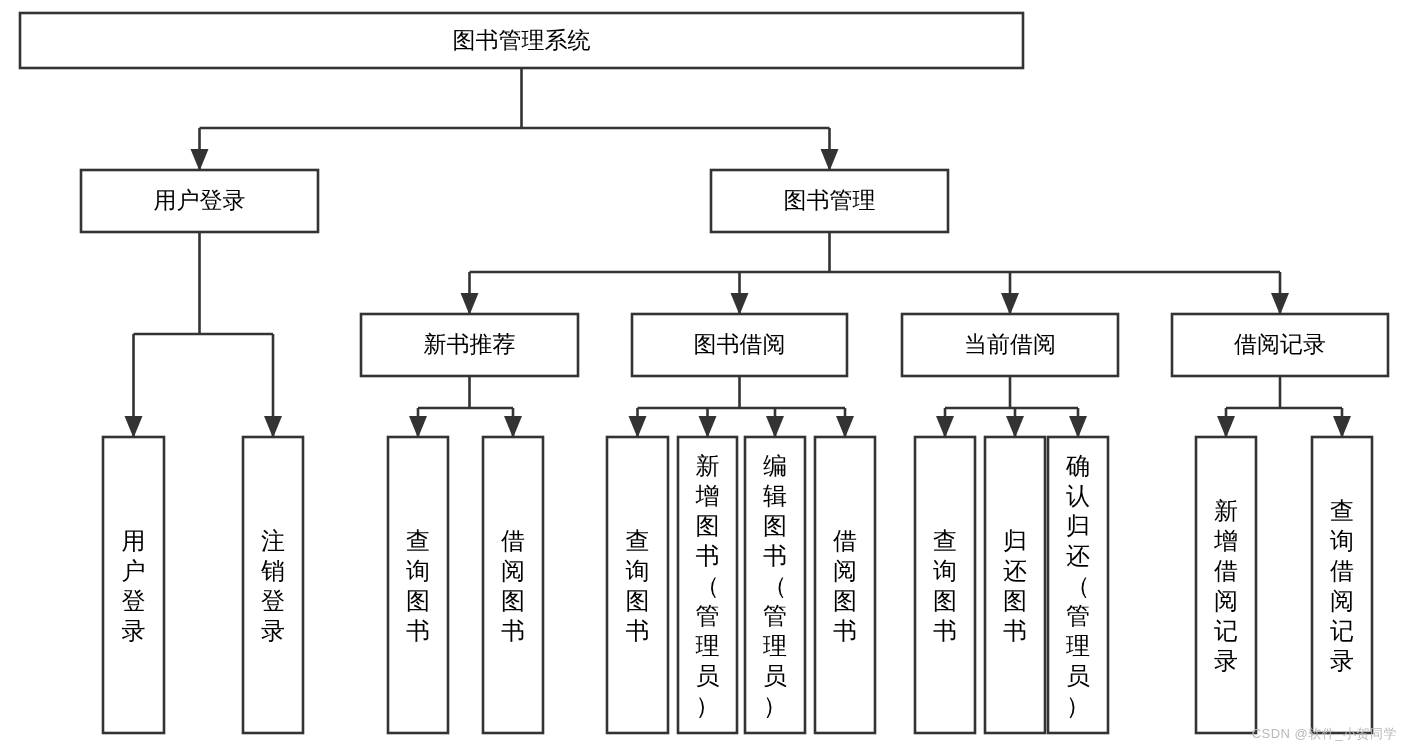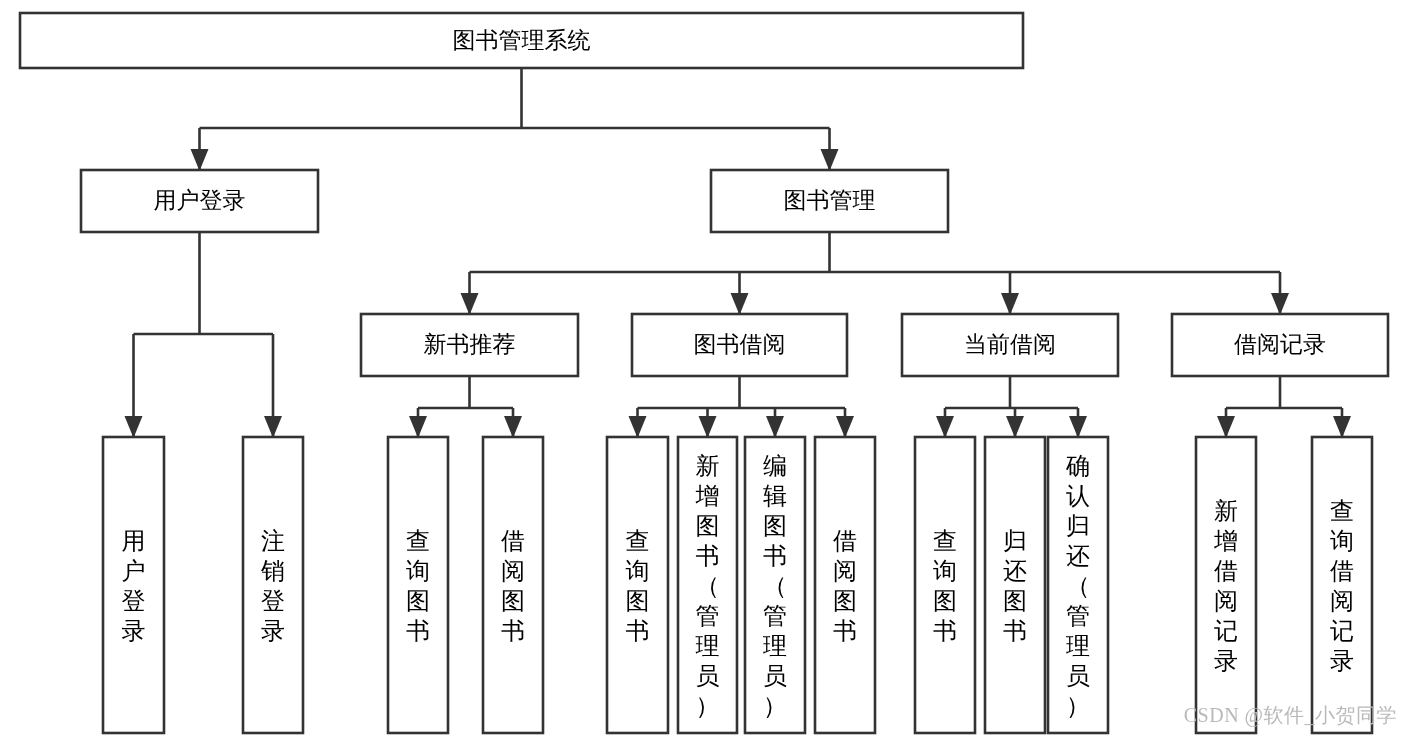--- a/index.html
+++ b/index.html
@@ -14,8 +14,8 @@
              font-size:24px;text-anchor:middle;}
   .link{fill:none;stroke:#333333;stroke-width:2.6;}
   .arrow-head{fill:#333333;stroke:none;}
-  .watermark{position:absolute;right:8px;bottom:18px;font-size:20px;color:#b9b9b9;
-             font-family:Liberation Serif, serif;white-space:nowrap;
+  .watermark{position:absolute;right:8px;bottom:4px;font-size:13px;color:#b9b9b9;
+             font-family:Liberation Sans, sans-serif;white-space:nowrap;
              letter-spacing:.5px;}
 </style>
 </head>

